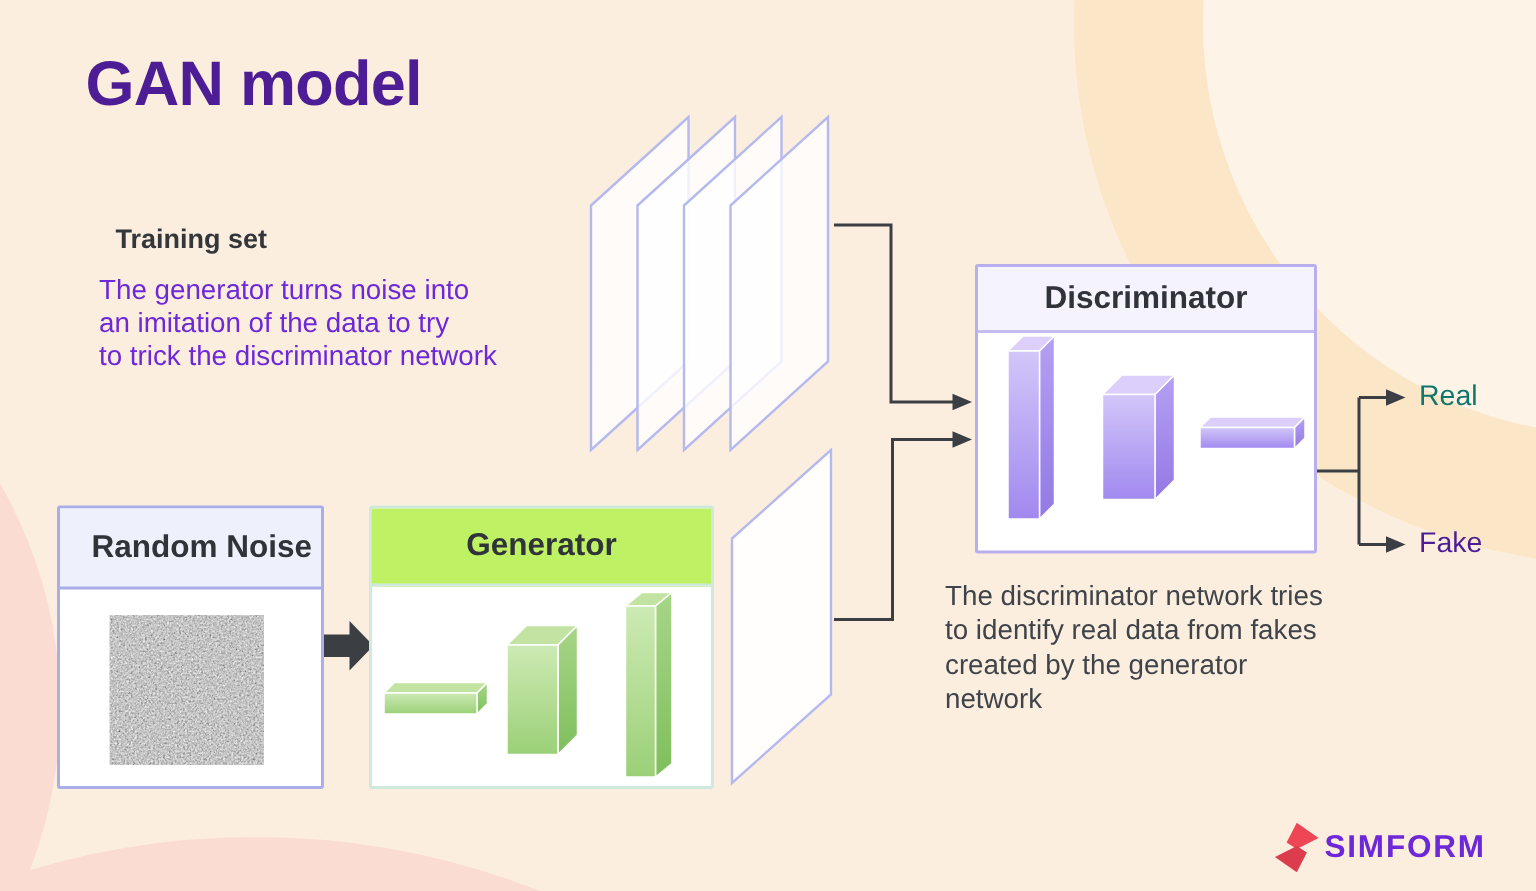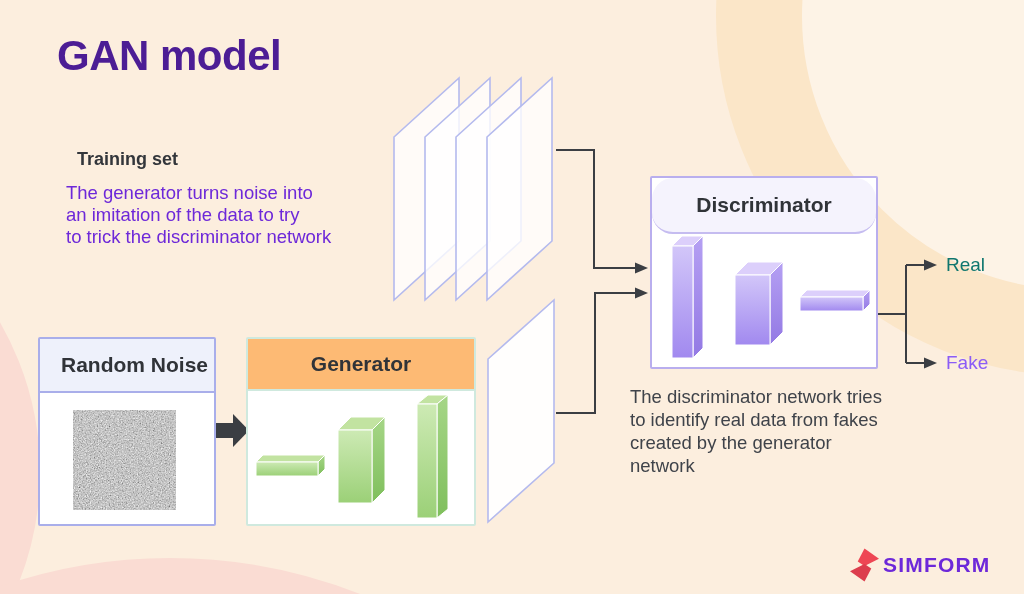--- a/index.html
+++ b/index.html
@@ -36,7 +36,7 @@
   .box-generator{left:246px;top:337px;width:230px;height:189px;border:2px solid #cfe9de;}
   .box-generator .hdr{height:52px;background:#fdba74;border-bottom:2px solid #cfe9de;}
   .box-discriminator{left:650px;top:176px;width:228px;height:193px;border:2px solid #b9aeee;}
-  .box-discriminator .hdr{height:56px;background:#f5f3fd;border-bottom:2px solid #c5bcf0;border-radius:21px;}
+  .box-discriminator .hdr{height:44px;background:#f5f3fd;border-bottom:2px solid #c5bcf0;}
   .noise-img{left:73px;top:410px;z-index:3;}
   
   .page-title{left:57px;top:32px;font-size:42px;font-weight:bold;color:#4c1d95;letter-spacing:-0.5px;z-index:3;}

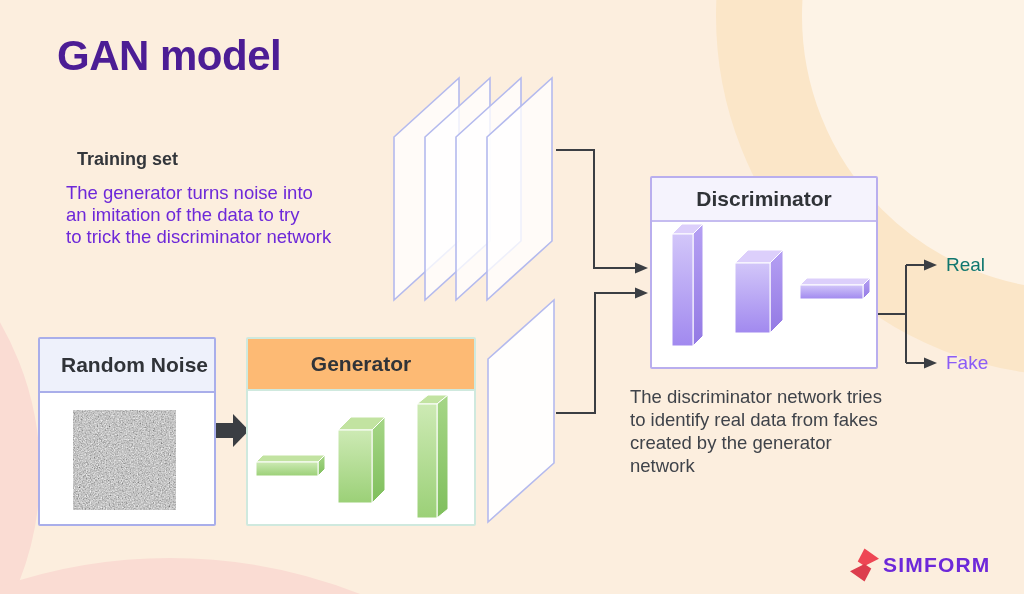--- a/index.html
+++ b/index.html
@@ -34,7 +34,7 @@
   .box-noise{left:38px;top:337px;width:178px;height:189px;border:2px solid #a9aeea;}
   .box-noise .hdr{height:54px;background:#eef1fb;border-bottom:2px solid #a9aeea;padding-left:15px;}
   .box-generator{left:246px;top:337px;width:230px;height:189px;border:2px solid #cfe9de;}
-  .box-generator .hdr{height:52px;background:#fdba74;border-bottom:2px solid #cfe9de;}
+  .box-generator .hdr{height:52px;background:#bef264;border-bottom:2px solid #cfe9de;}
   .box-discriminator{left:650px;top:176px;width:228px;height:193px;border:2px solid #b9aeee;}
   .box-discriminator .hdr{height:44px;background:#f5f3fd;border-bottom:2px solid #c5bcf0;}
   .noise-img{left:73px;top:410px;z-index:3;}

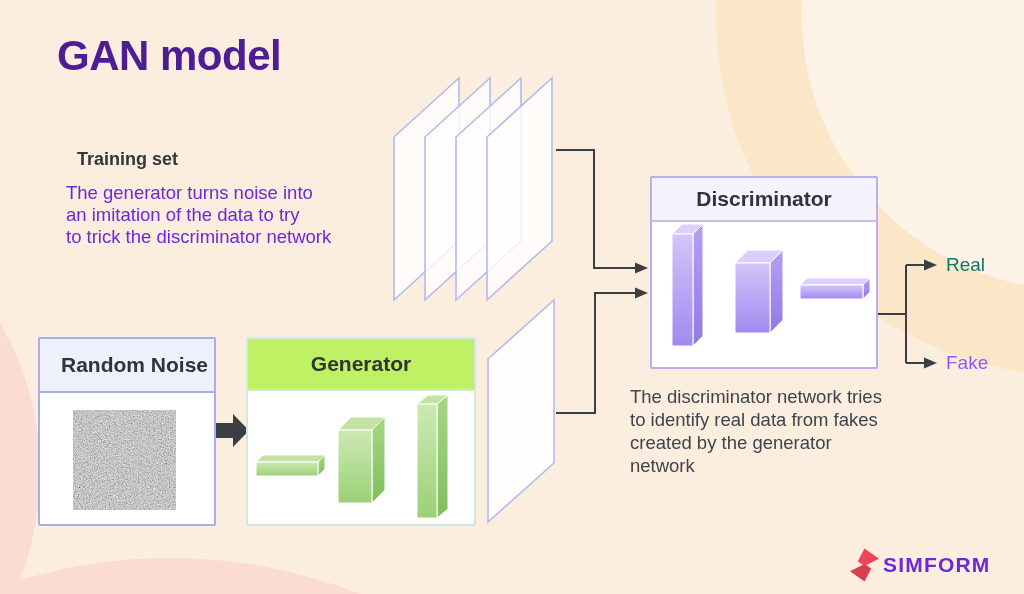--- a/index.html
+++ b/index.html
@@ -44,7 +44,7 @@
   .training-body{left:66px;top:182px;font-size:18.5px;line-height:22px;color:#6d28d9;white-space:pre-line;z-index:3;}
   .disc-caption{left:630px;top:385px;font-size:18.5px;line-height:23px;color:#3f434a;white-space:pre-line;z-index:3;}
   .lbl-real{left:946px;top:254px;font-size:19px;color:#0f766e;z-index:3;}
-  .lbl-fake{left:946px;top:352px;font-size:19px;color:#8b5cf6;z-index:3;}
+  .lbl-fake{left:946px;top:352px;font-size:19px;color:#4c1d95;z-index:3;}
   
   .brand{left:849px;top:548px;display:flex;align-items:center;z-index:3;}
   .brand-text{font-size:21px;font-weight:bold;color:#6d28d9;letter-spacing:1.2px;margin-left:3px;}

